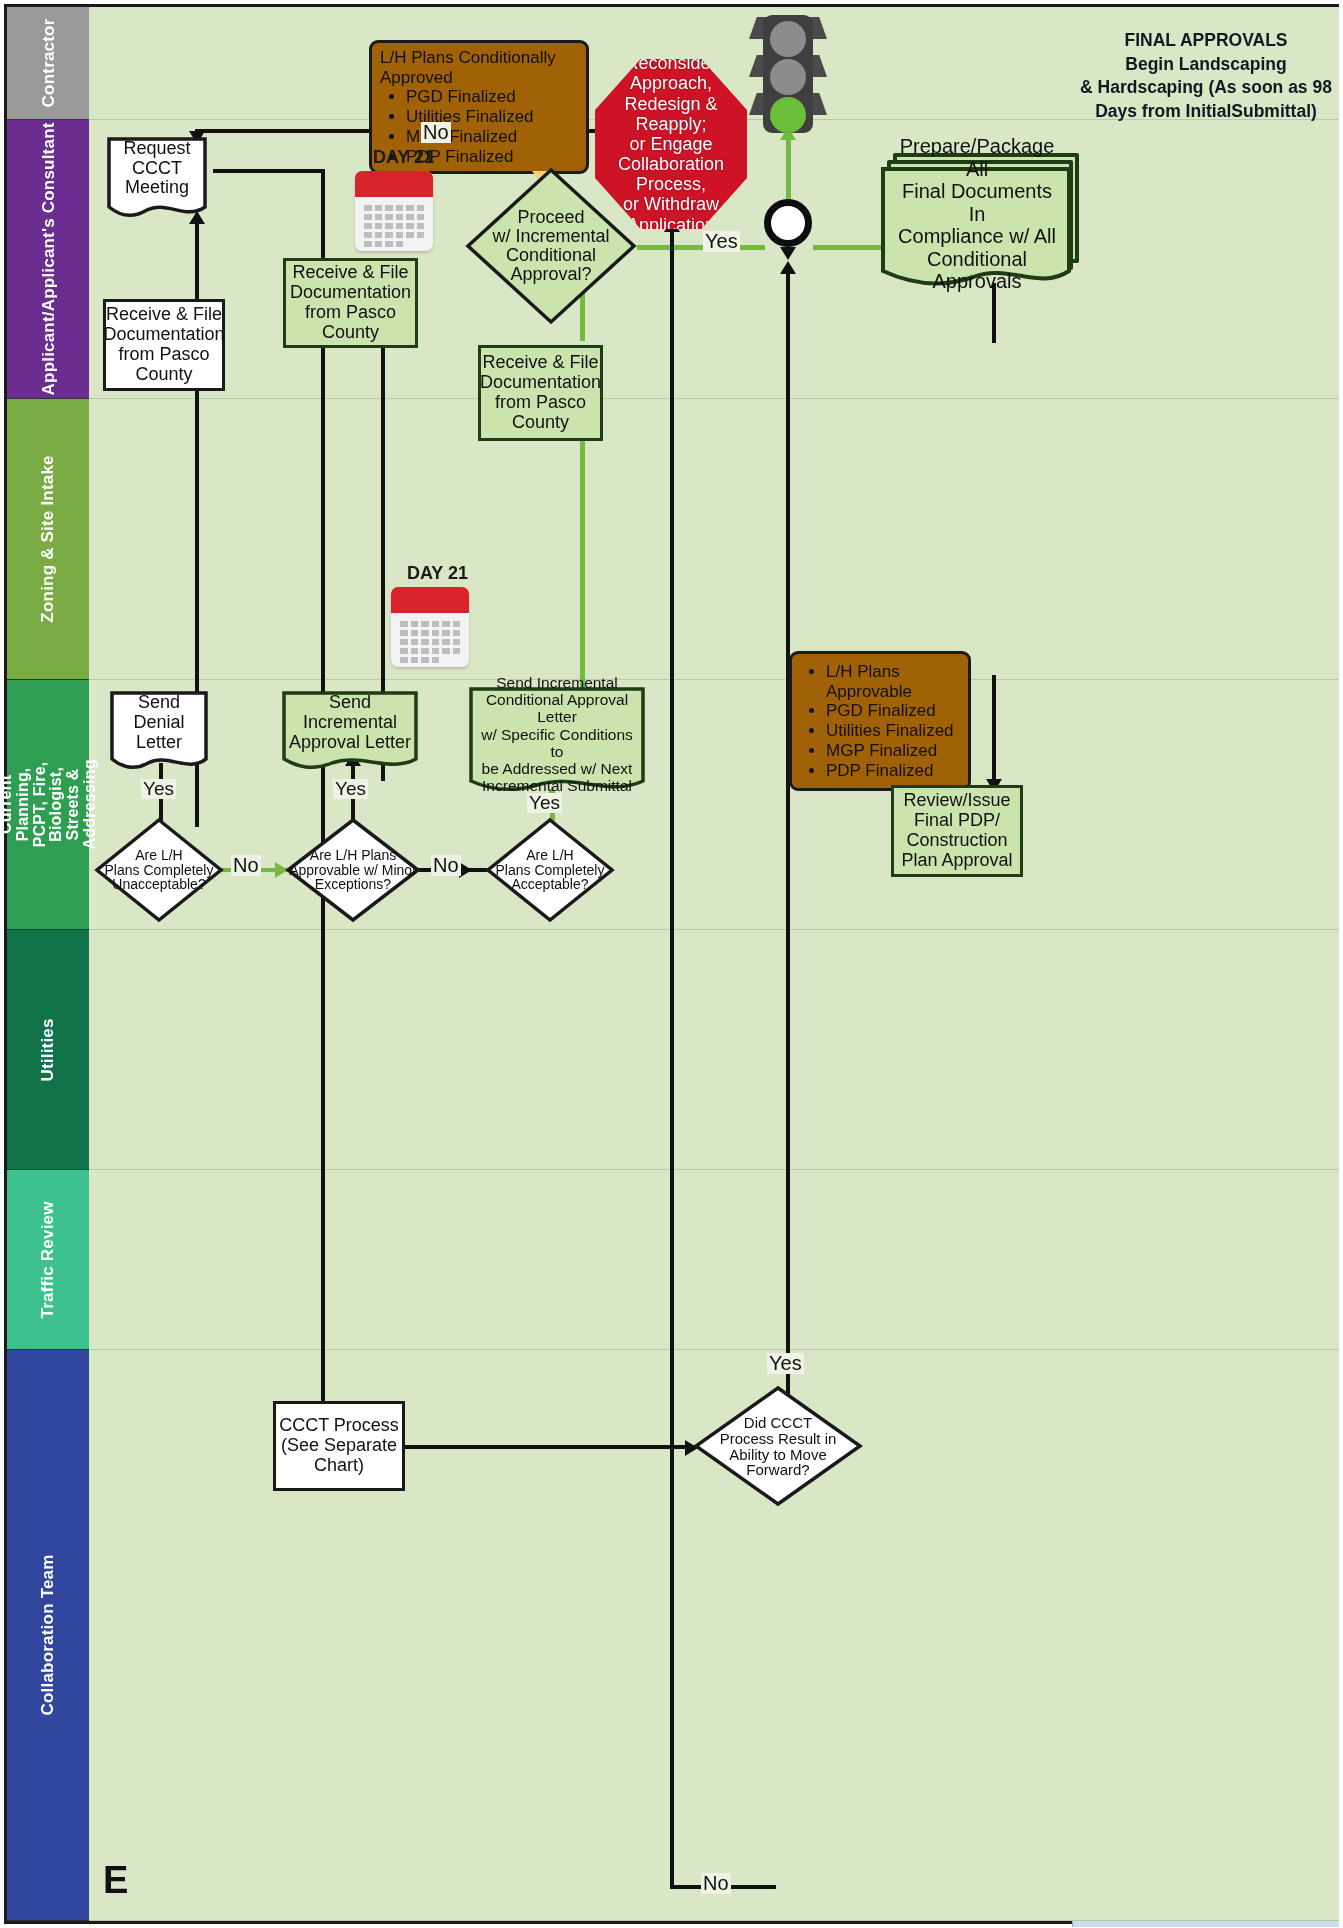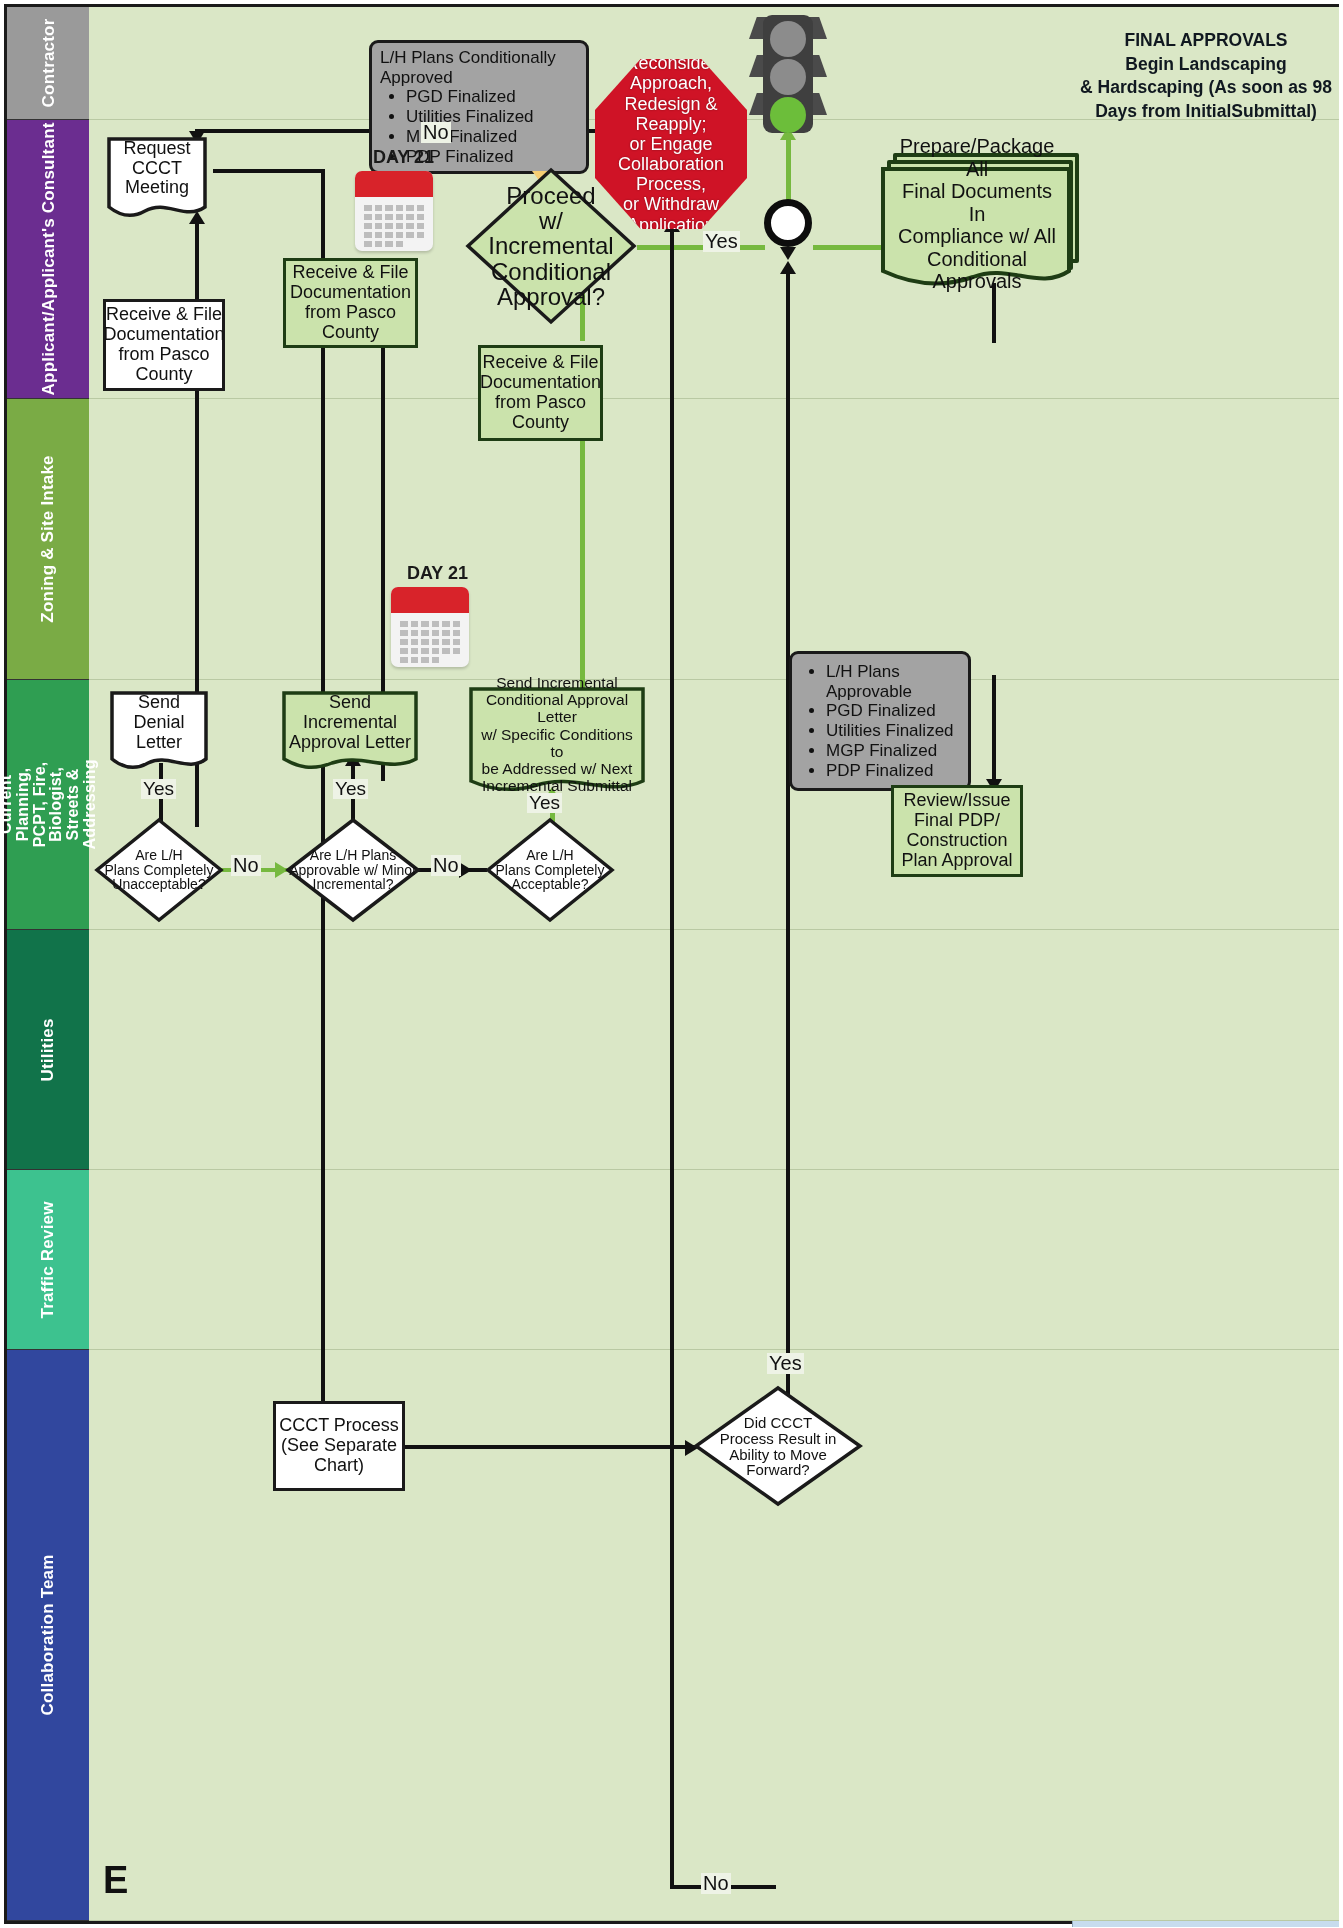--- a/index.html
+++ b/index.html
@@ -108,7 +108,7 @@
   
   .callout {
     position: absolute;
-    background: #a3a3a3;
+    background: #a16207;
     border: 3px solid #1a1a1a;
     border-radius: 9px;
     font-size: 17px;

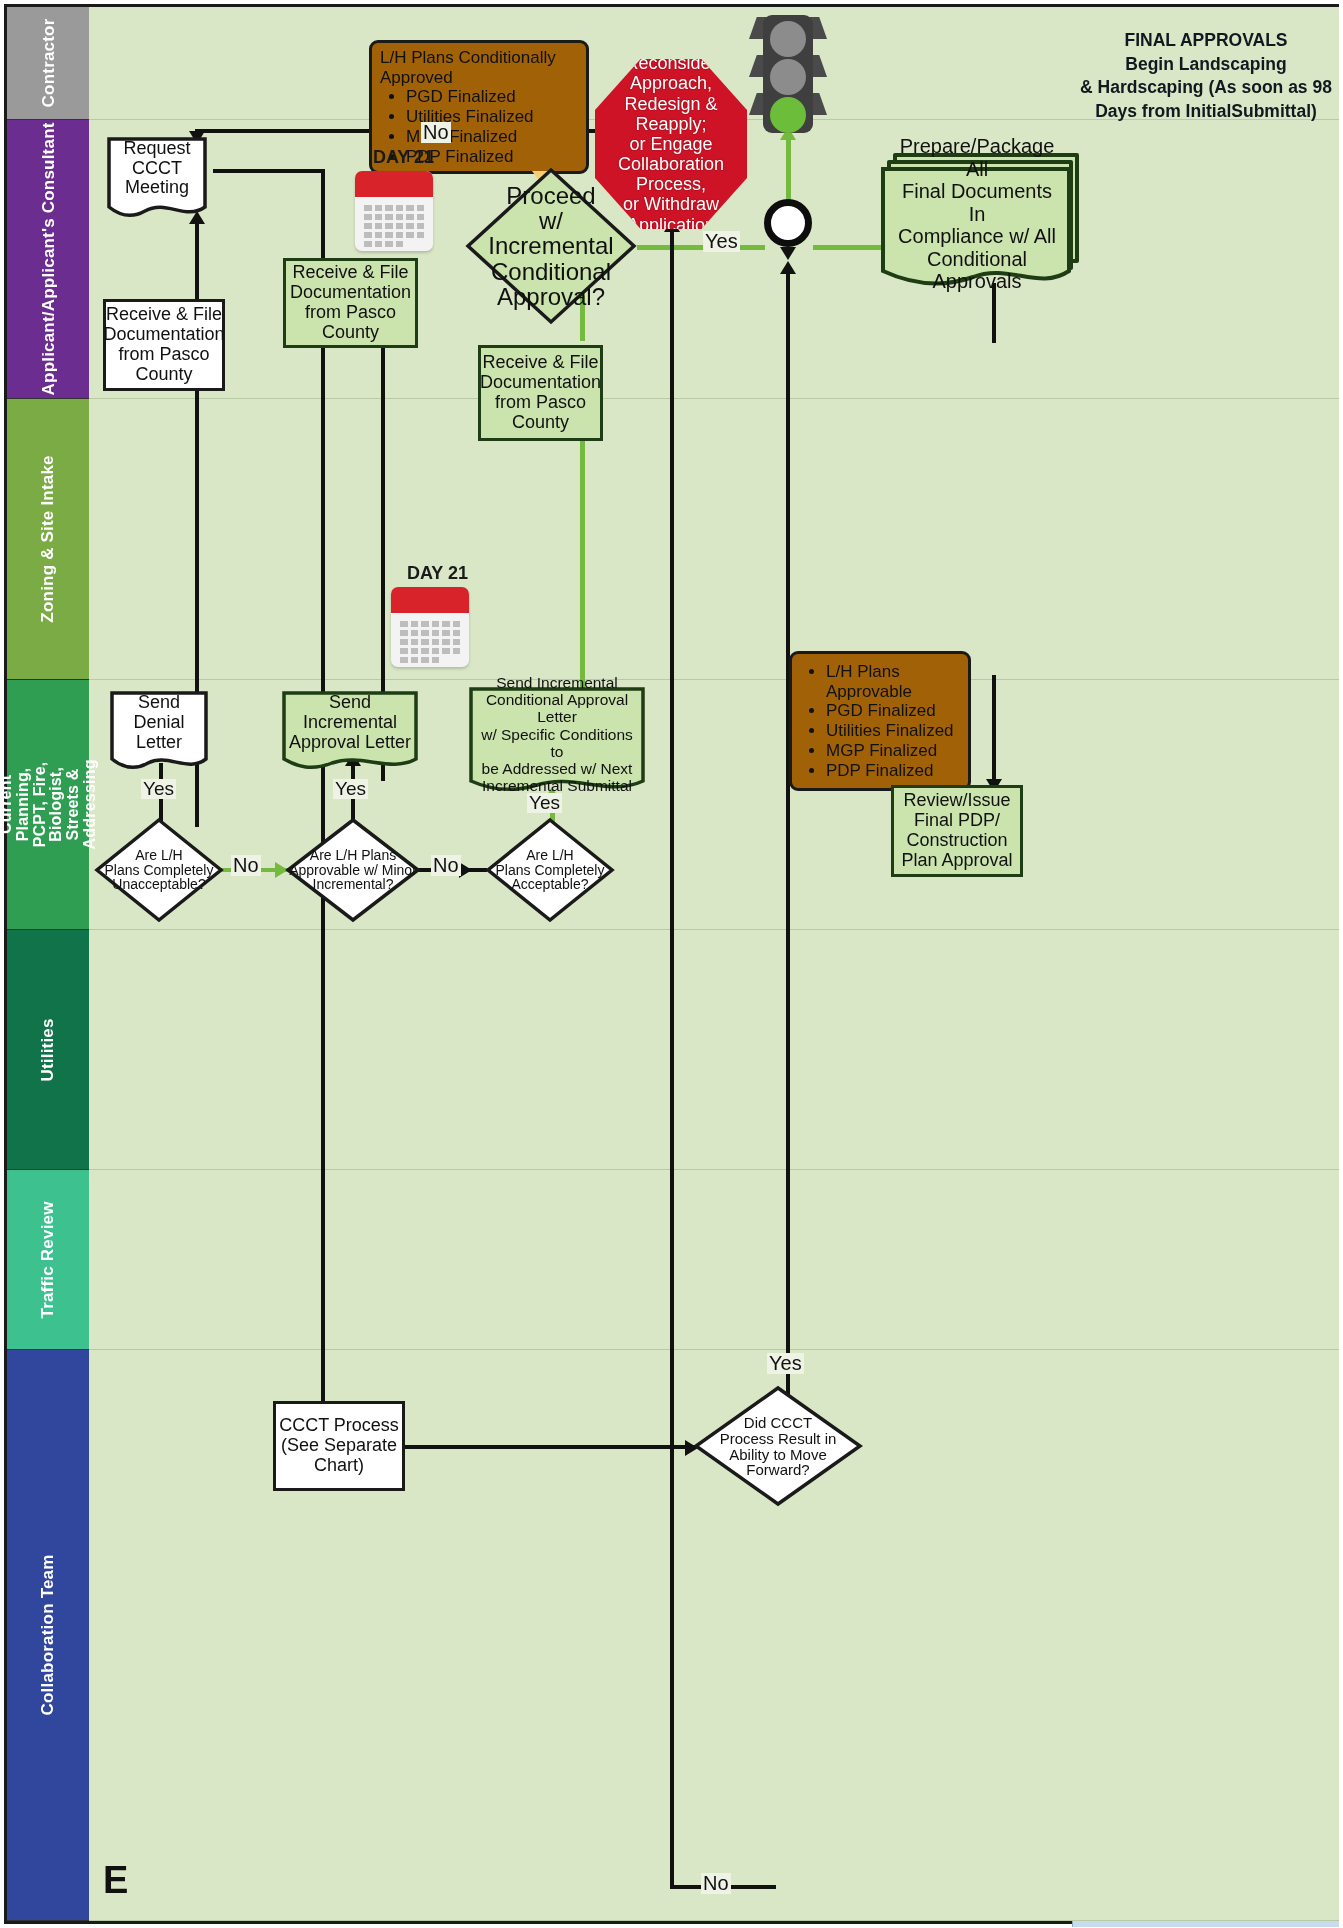--- a/index.html
+++ b/index.html
@@ -437,7 +437,7 @@
       <svg width="172" height="158" viewBox="0 0 172 158">
         <polygon points="86,3 169,79 86,155 3,79" fill="#cbe3ac" stroke="#1a1a1a" stroke-width="3.5"></polygon>
       </svg>
-      <div class="dlabel" style="font-size:24px;">
+      <div class="dlabel" style="font-size:18px;">
         <span style="white-space:pre-line;">Proceed
 w/ Incremental
 Conditional

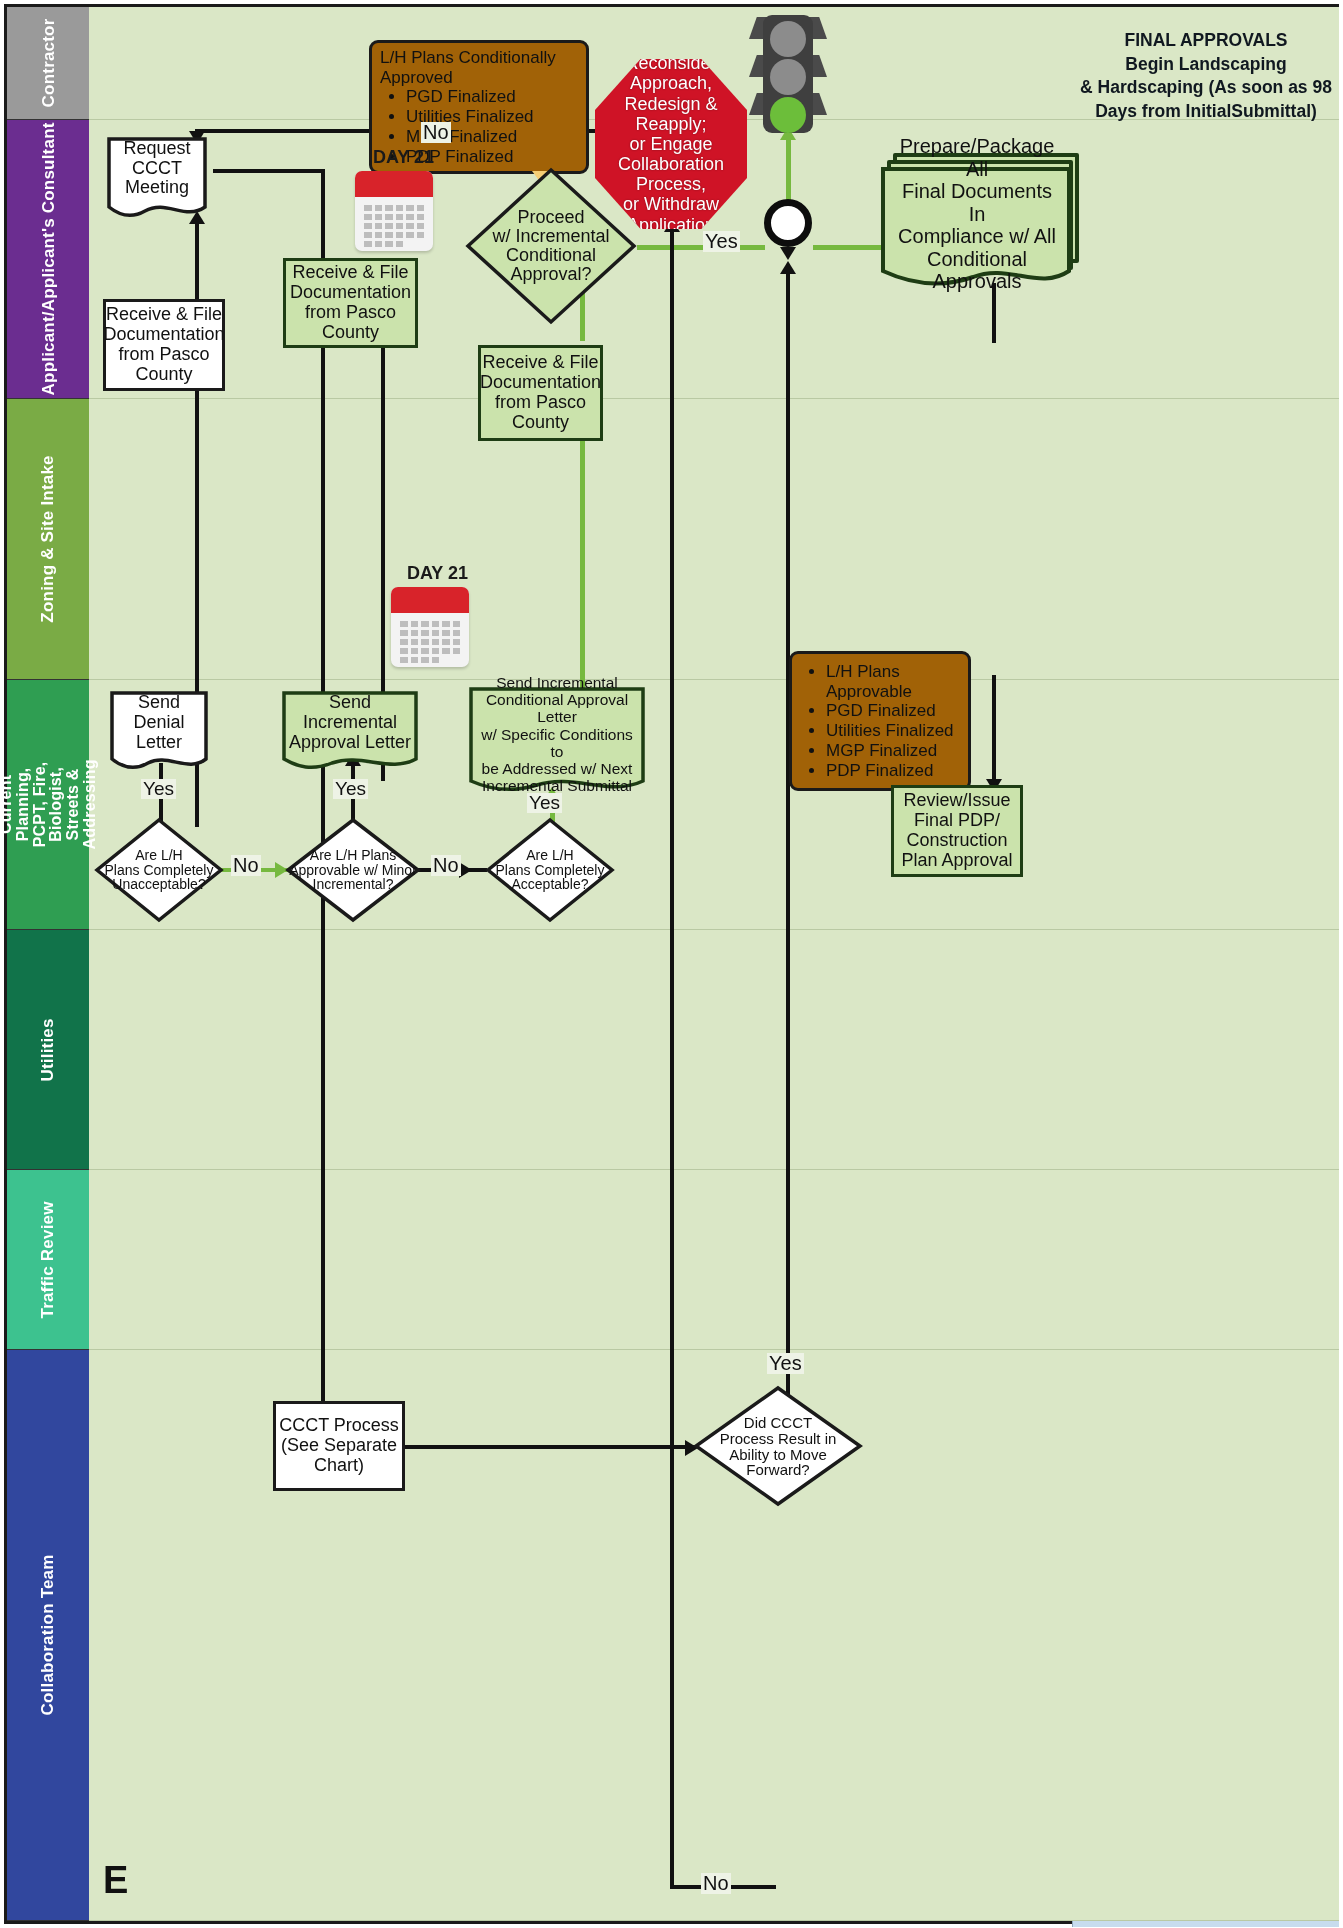--- a/index.html
+++ b/index.html
@@ -560,7 +560,7 @@
       <div class="dlabel" style="font-size:14px; left:-8%; right:-8%;">
         <span style="white-space:pre-line;">Are L/H Plans
 Approvable w/ Minor
-Incremental?</span>
+Exceptions?</span>
       </div>
     </div>
 

